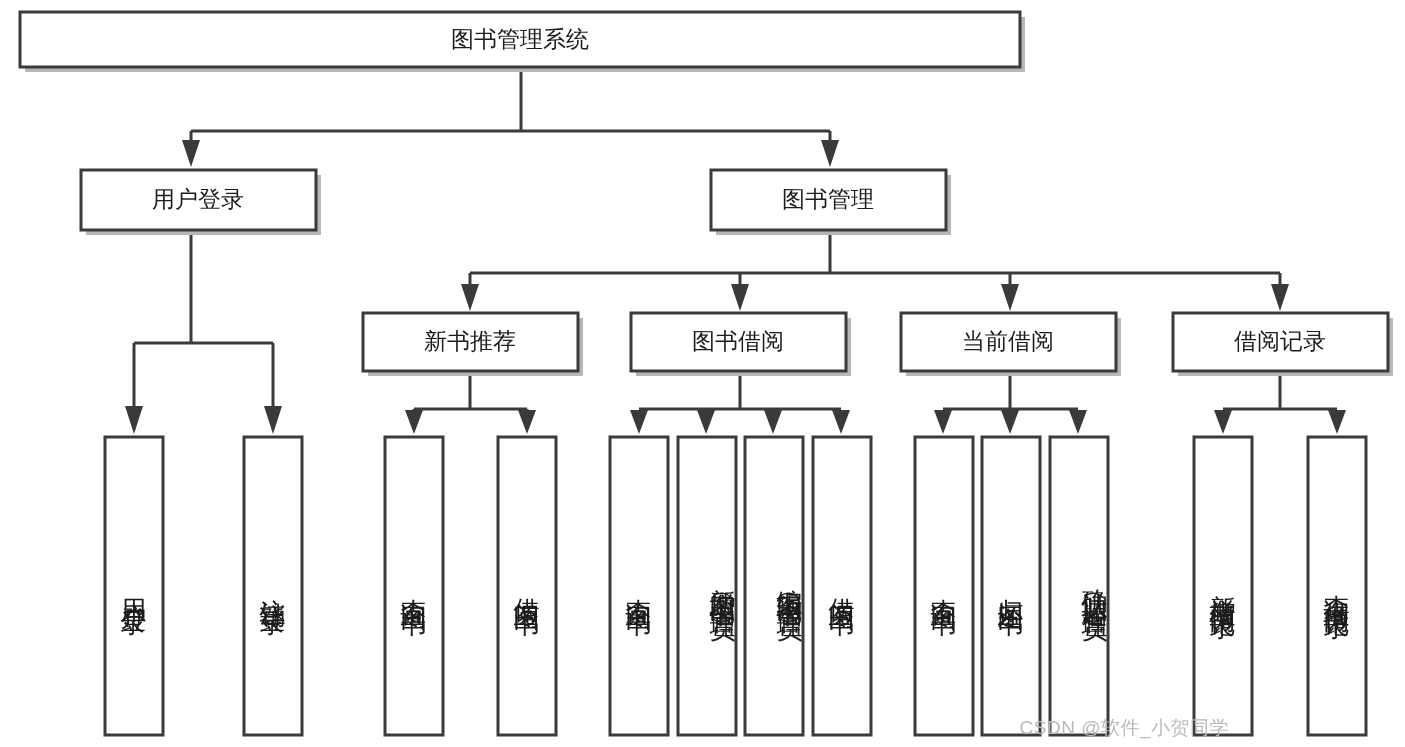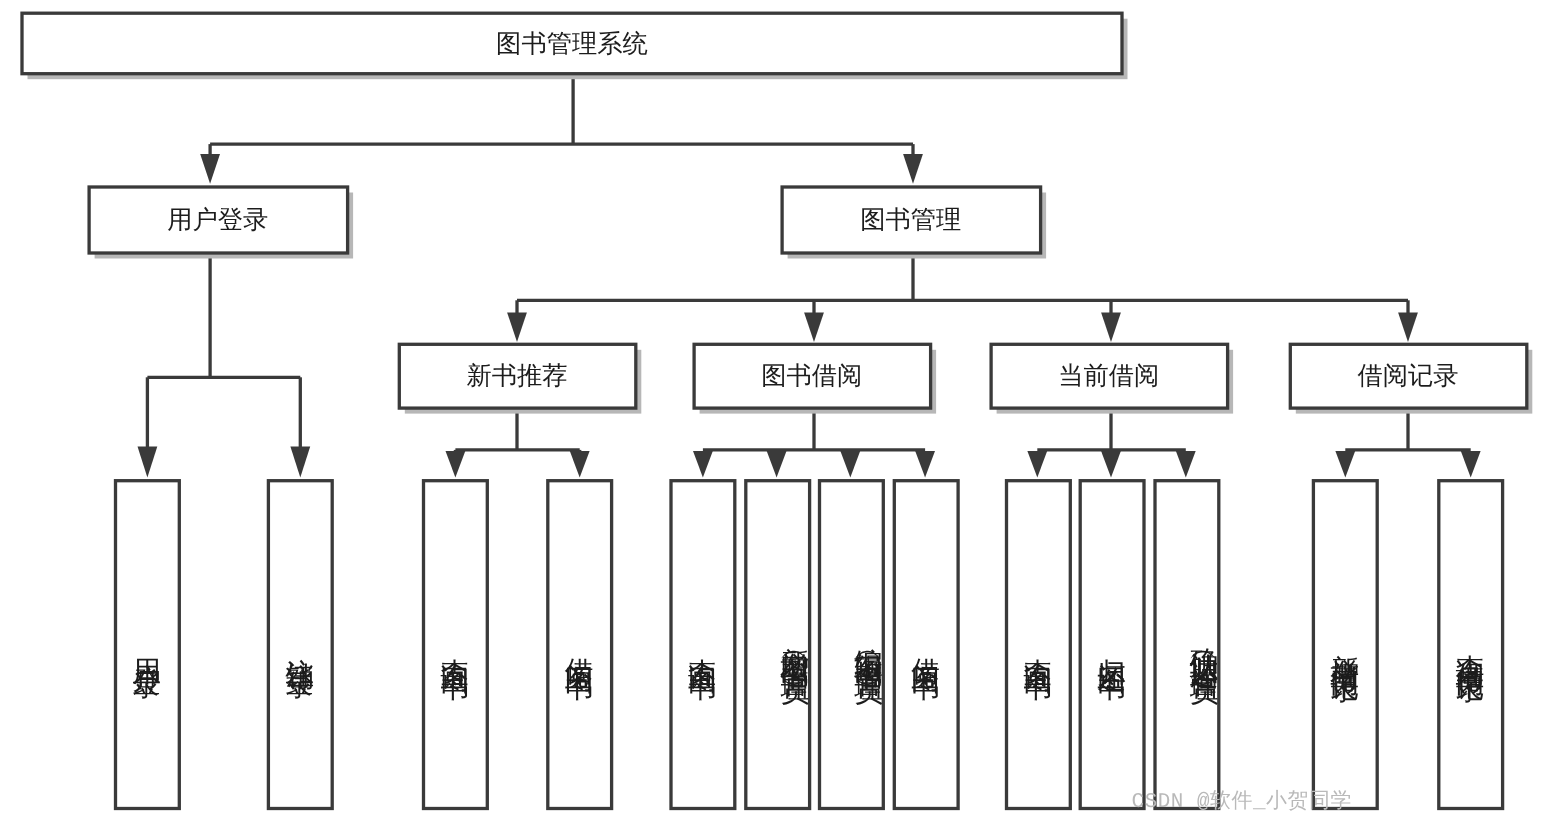--- a/index.html
+++ b/index.html
@@ -69,7 +69,7 @@
     position: absolute;
     right: 8px;
     bottom: 6px;
-    font-family: Liberation Mono, monospace;
+    font-family: Liberation Sans, sans-serif;
     font-size: 19px;
     color: #b9b9b9;
     letter-spacing: 0.5px;

